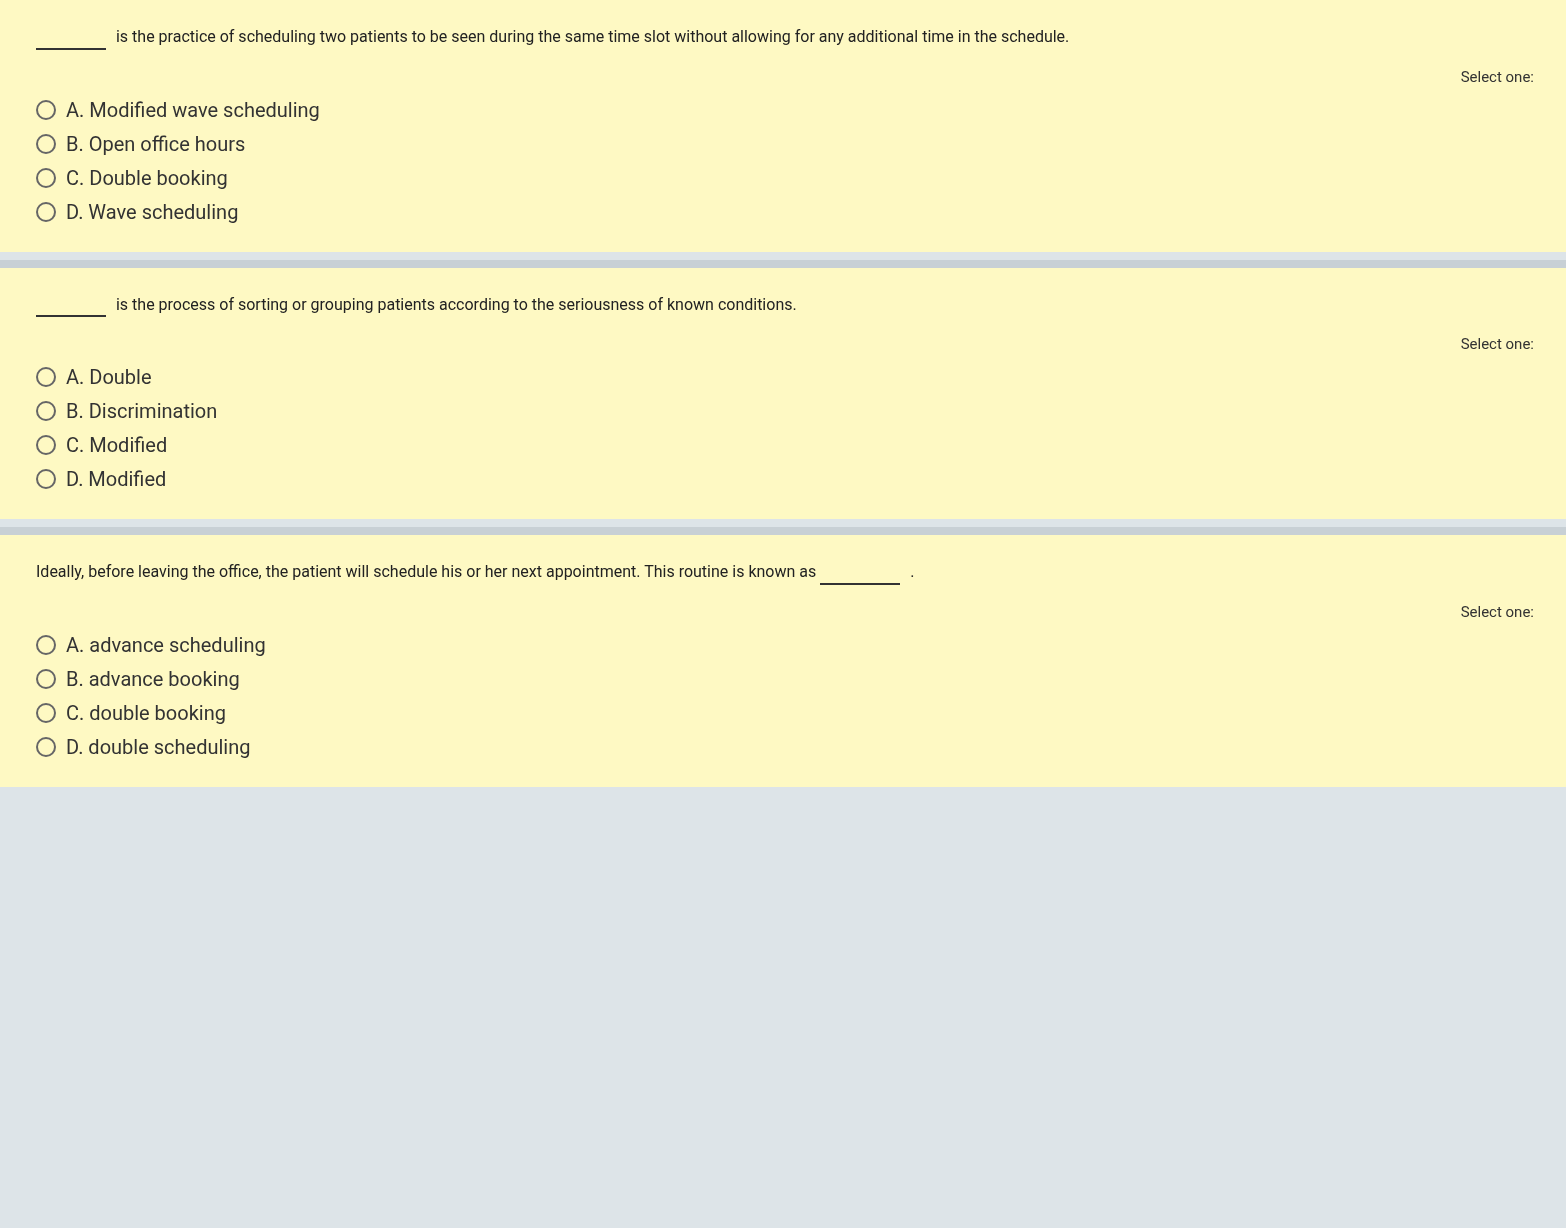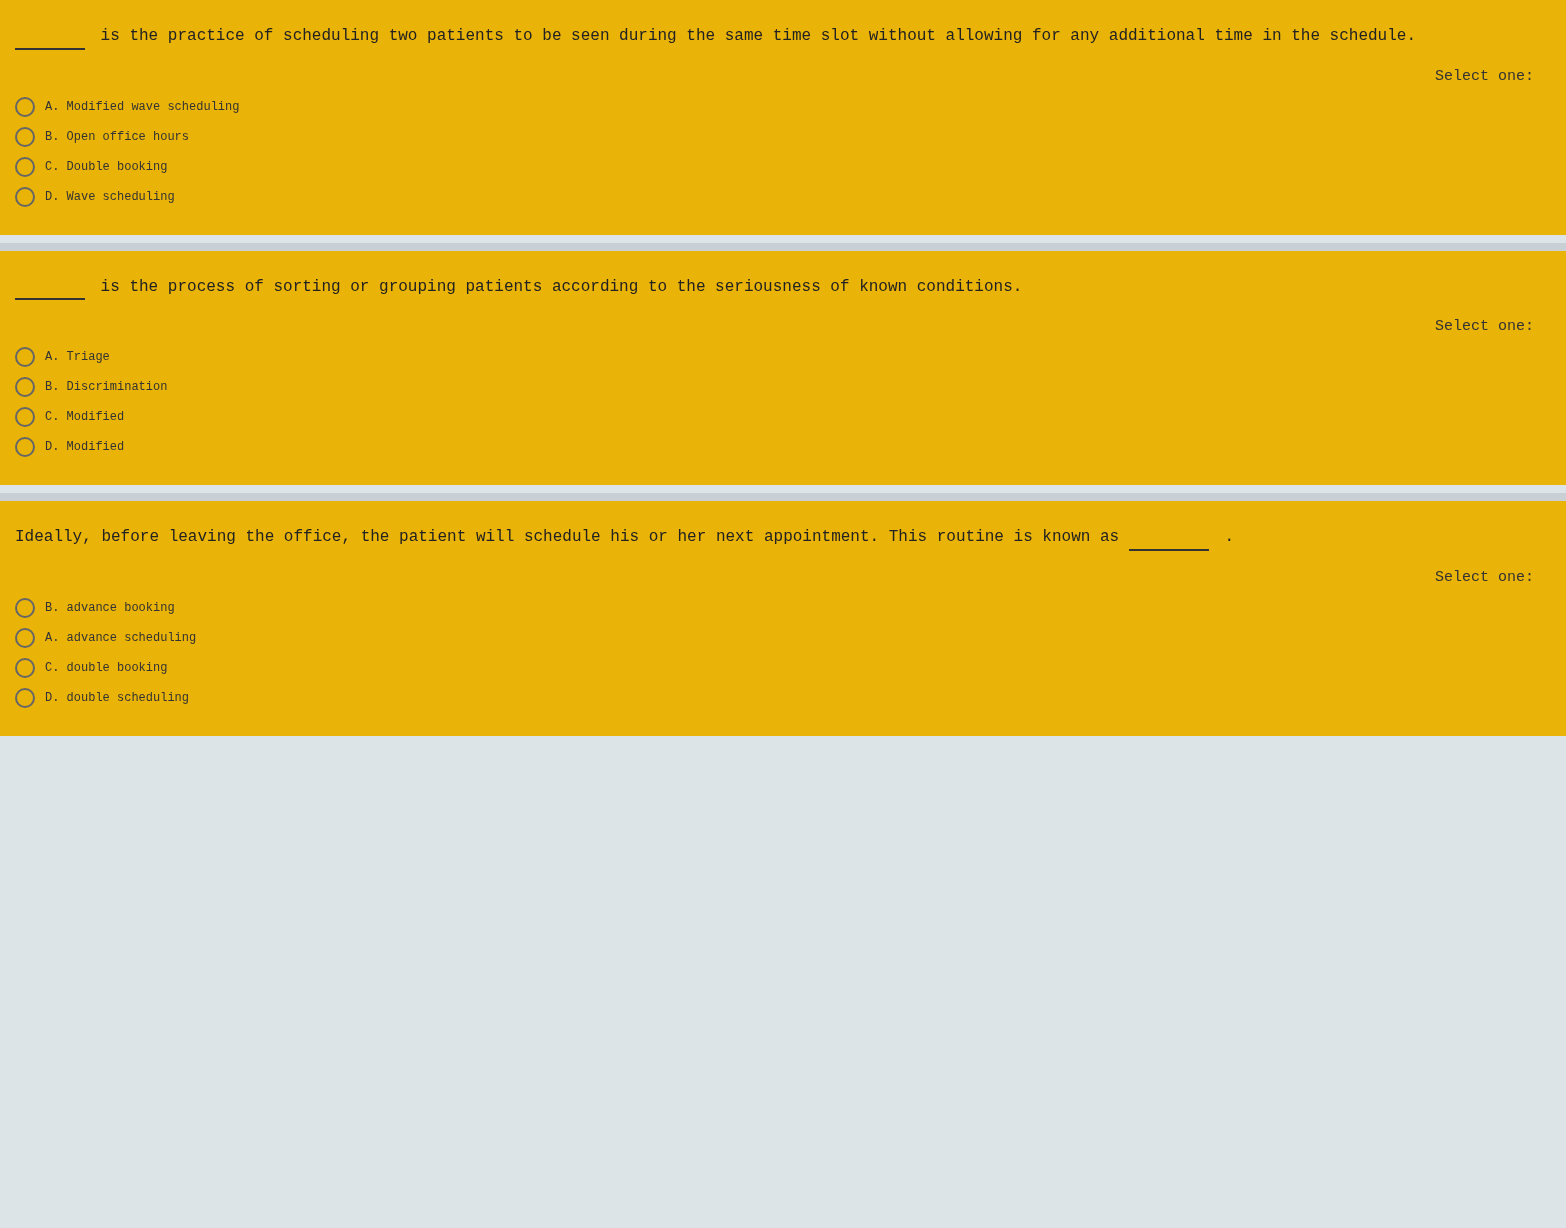--- a/index.html
+++ b/index.html
@@ -17,10 +17,9 @@
     }
 
     .question-block {
-      background-color: #eab308;
-      padding: 24px 32px 28px 15px;
+      background-color: #fef9c3;
+      padding: 24px 32px 28px 36px;
       margin-bottom: 8px;
-      font-family: Liberation Mono, monospace;
     }
 
     .question-text {

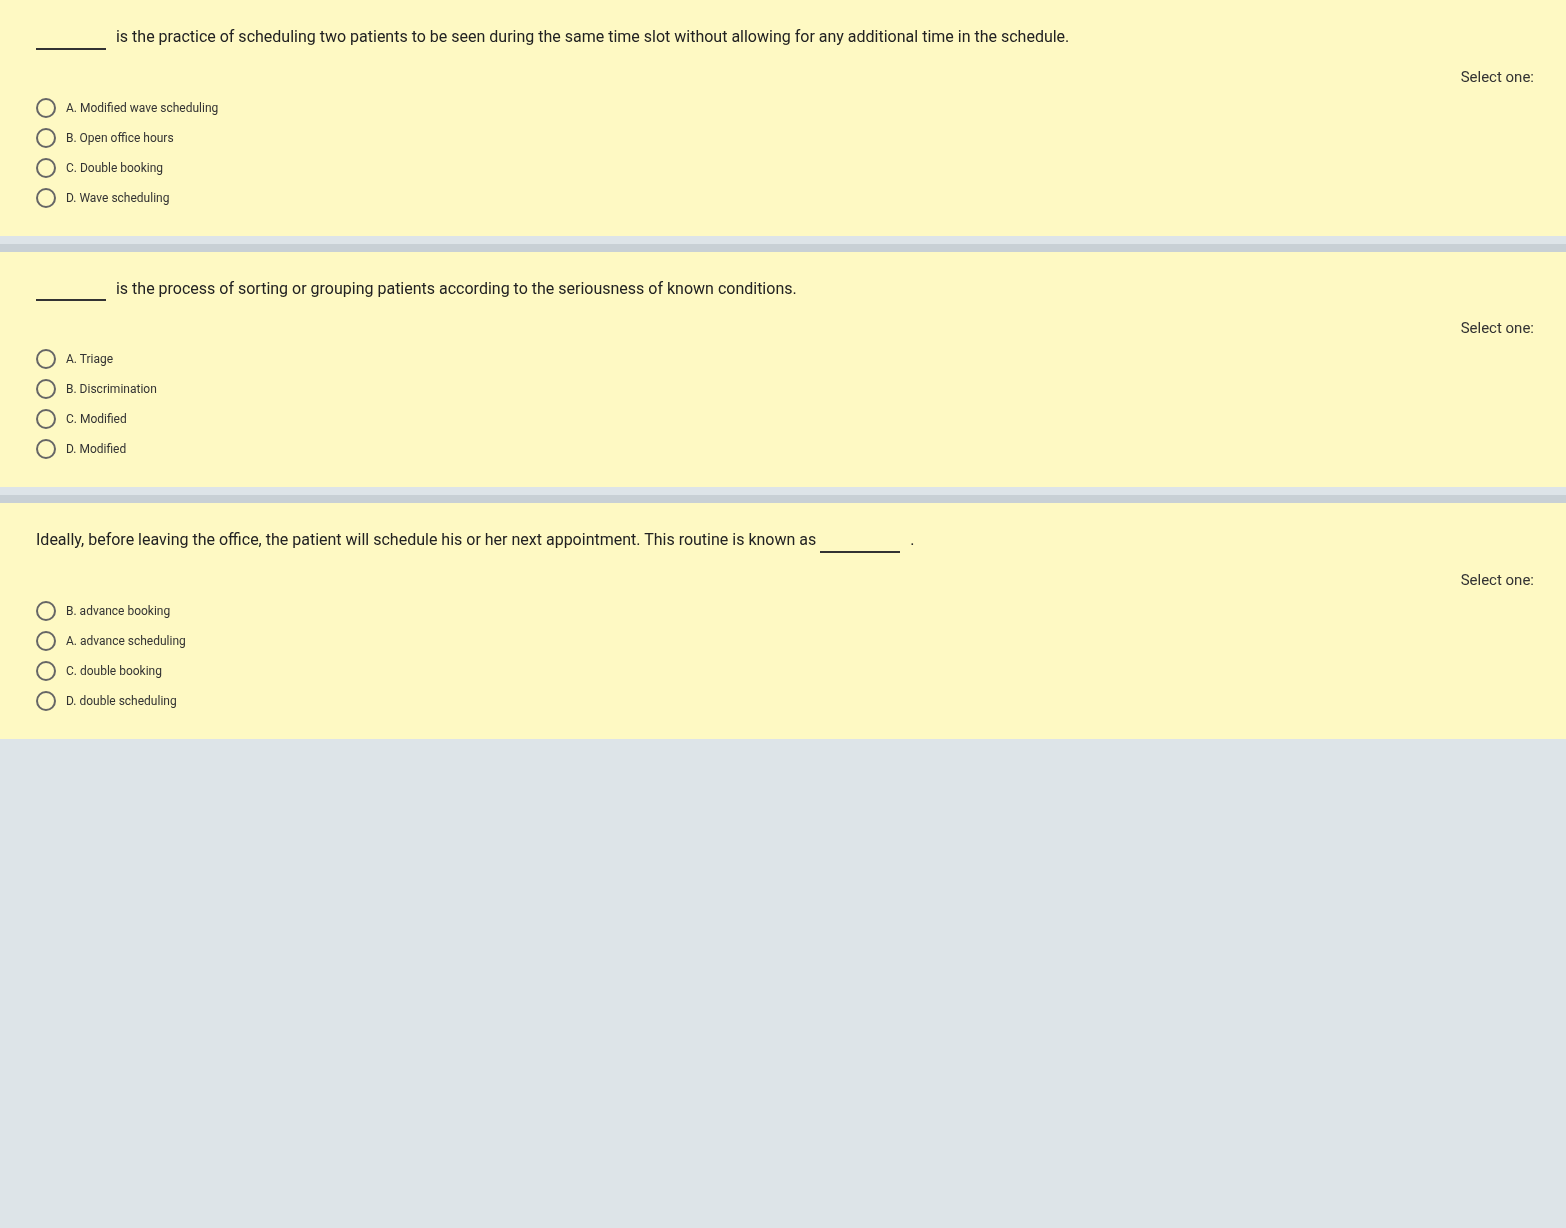--- a/index.html
+++ b/index.html
@@ -56,7 +56,7 @@
       display: flex;
       align-items: center;
       gap: 10px;
-      font-size: 12px;
+      font-size: 20px;
       color: #333;
       cursor: pointer;
     }

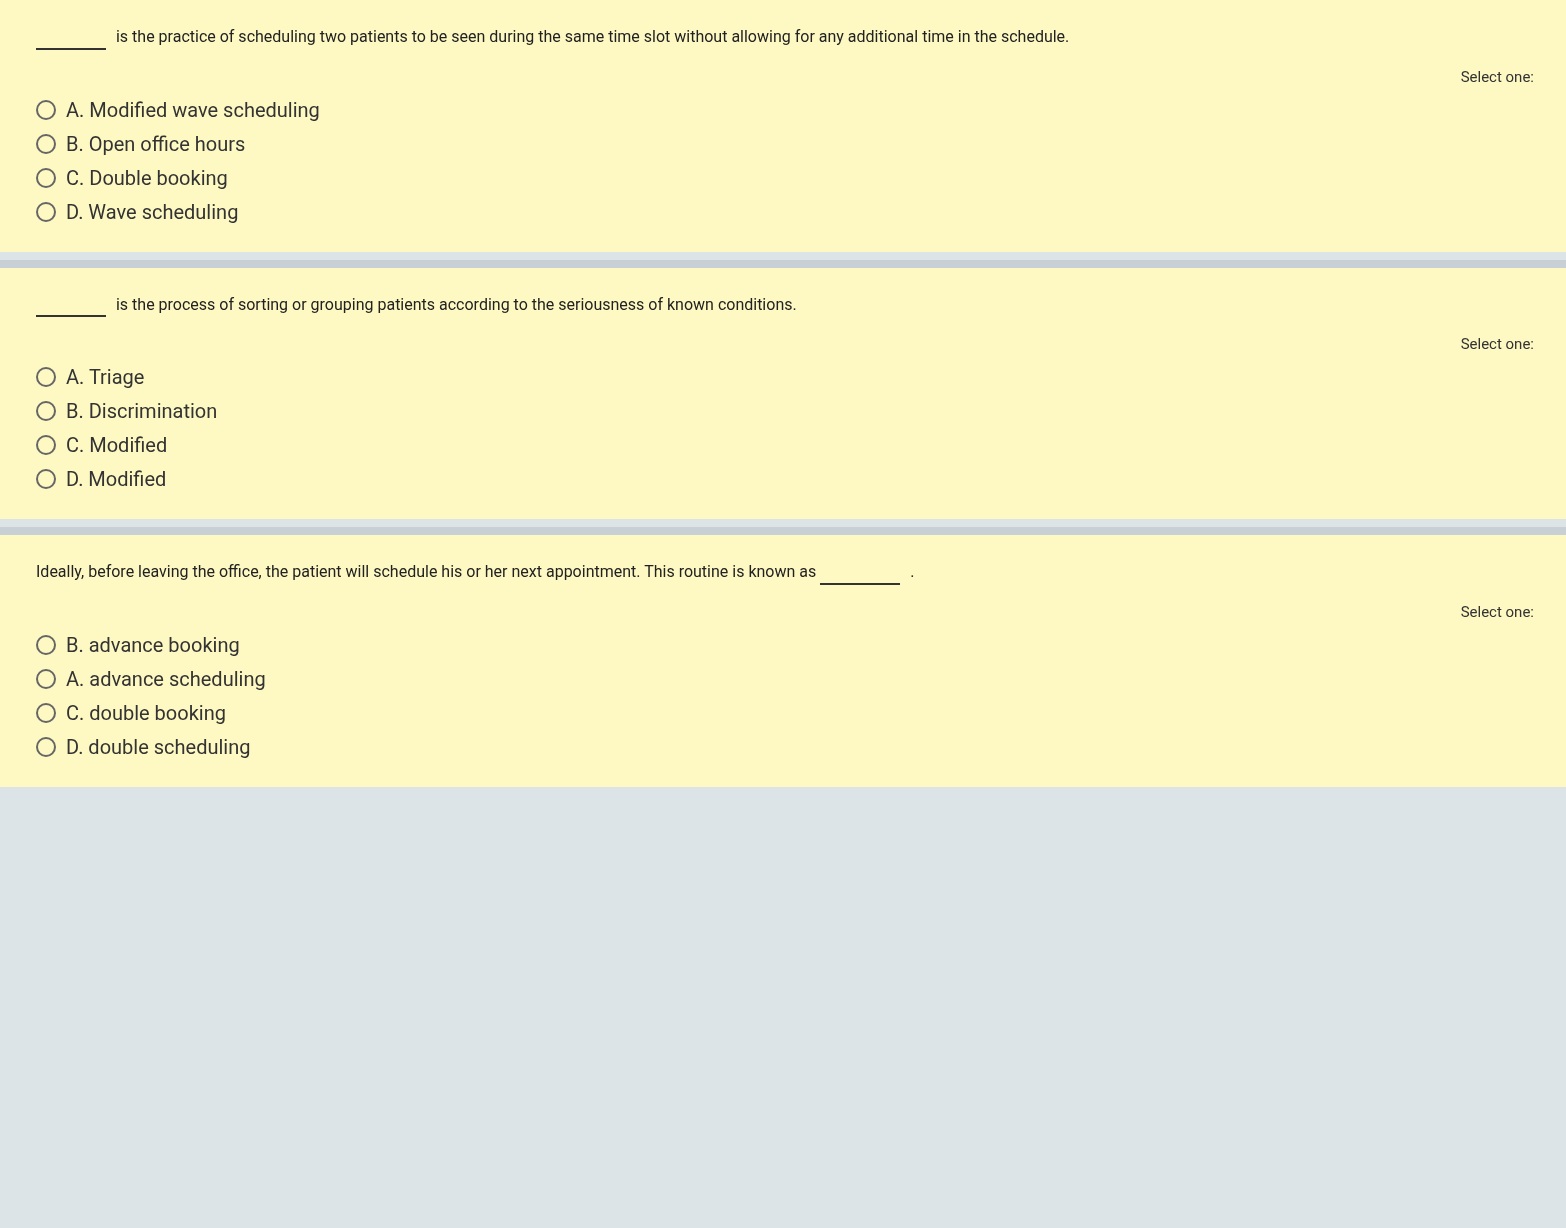--- a/index.html
+++ b/index.html
@@ -116,7 +116,7 @@
   <ul class="option-list">
     <li class="option-item">
       <span class="radio-circle"></span>
-      <span>A. Triage</span>
+      <span>A. Double</span>
     </li>
     <li class="option-item">
       <span class="radio-circle"></span>

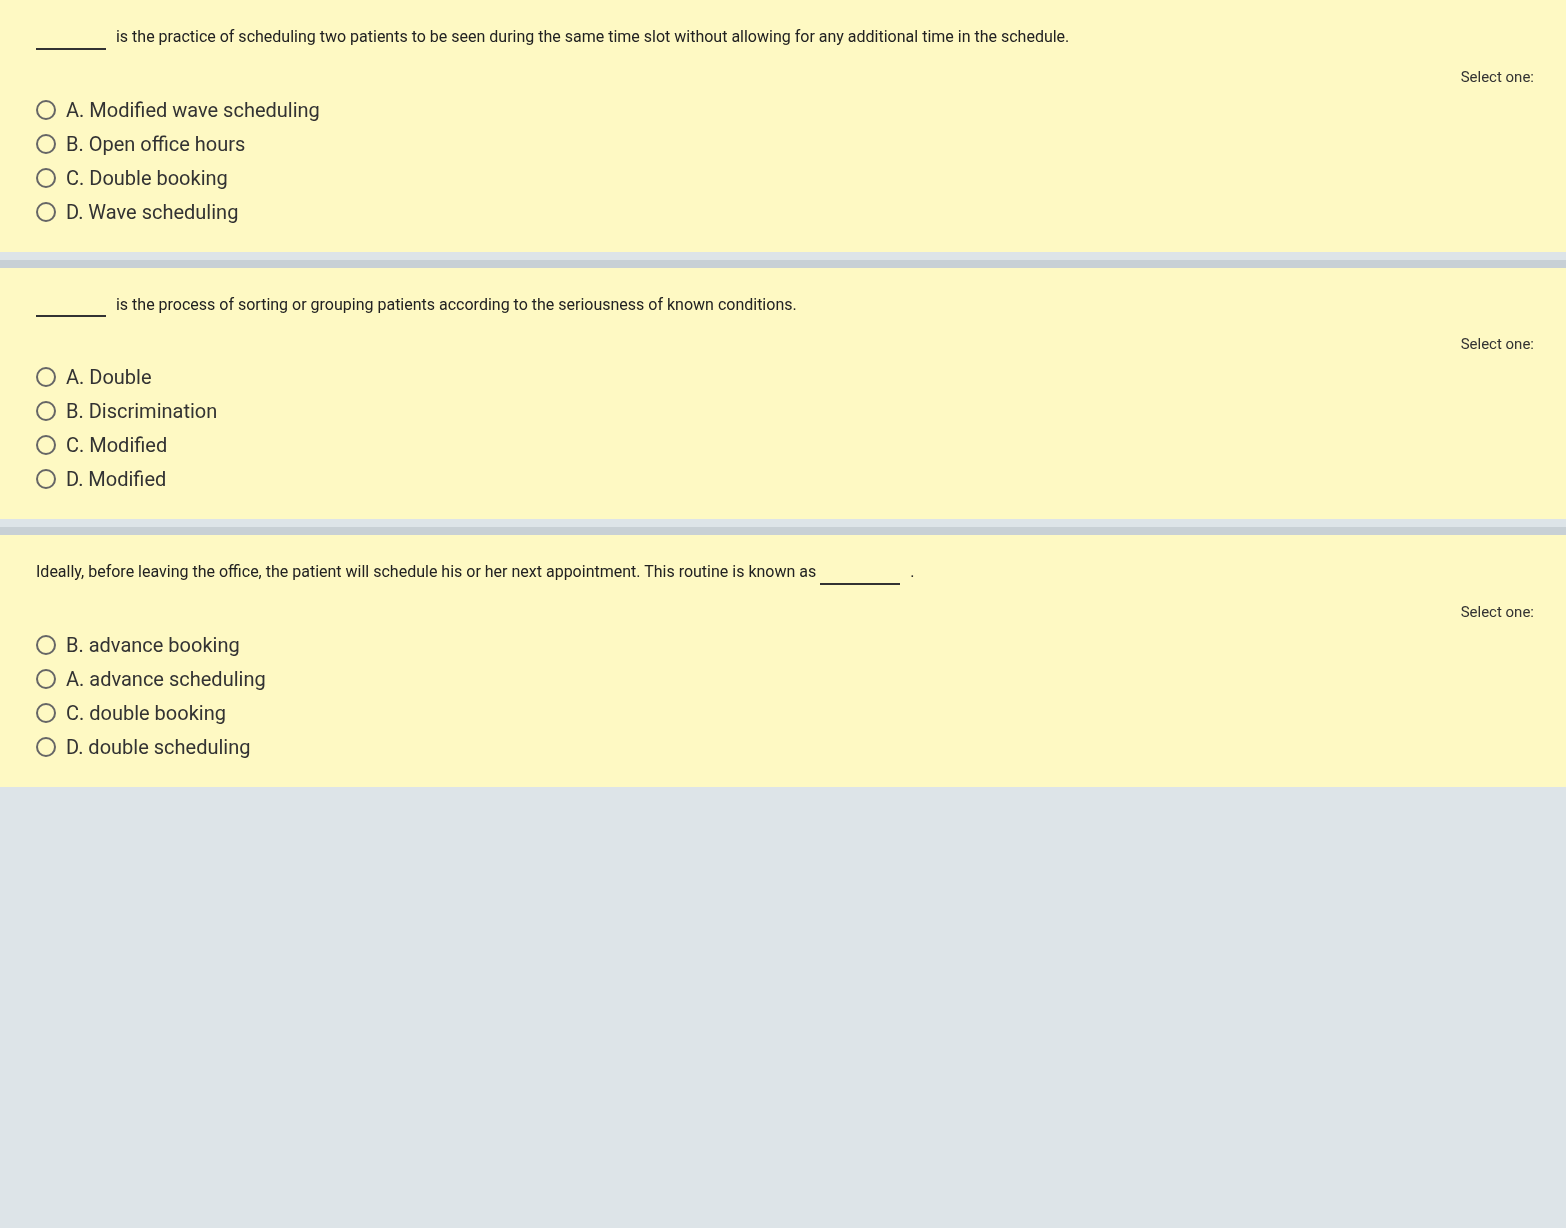--- a/index.html
+++ b/index.html
@@ -145,11 +145,11 @@
   <ul class="option-list">
     <li class="option-item">
       <span class="radio-circle"></span>
-      <span>B. advance booking</span>
+      <span>A. advance scheduling</span>
     </li>
     <li class="option-item">
       <span class="radio-circle"></span>
-      <span>A. advance scheduling</span>
+      <span>B. advance booking</span>
     </li>
     <li class="option-item">
       <span class="radio-circle"></span>

